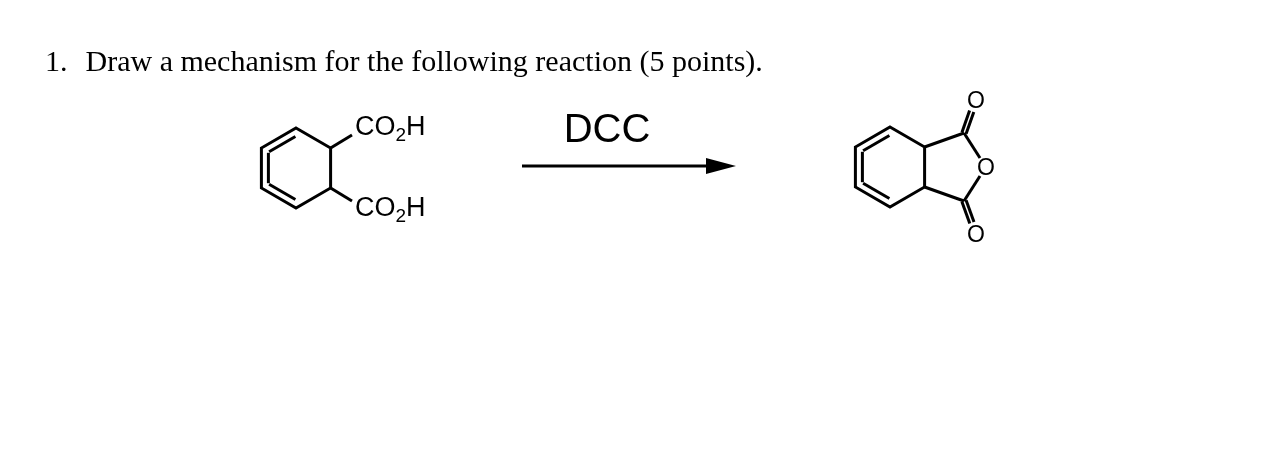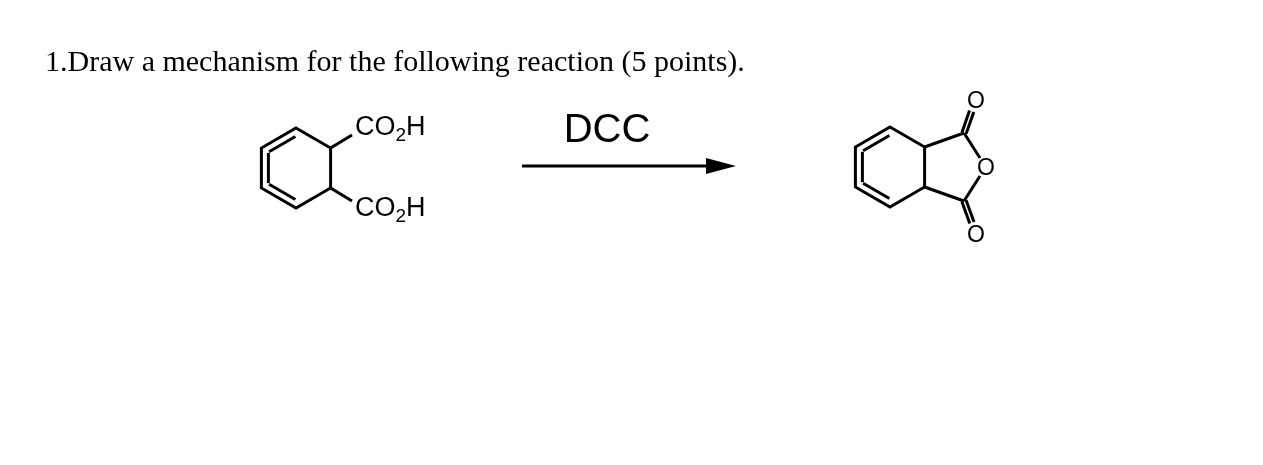--- a/index.html
+++ b/index.html
@@ -26,7 +26,7 @@
     white-space: nowrap;
   }
   .question-line .q-number { }
-  .question-line .q-text { }
+  .question-line .q-text { margin-left: 18px; }
   svg.scheme {
     position: absolute;
     left: 0;

